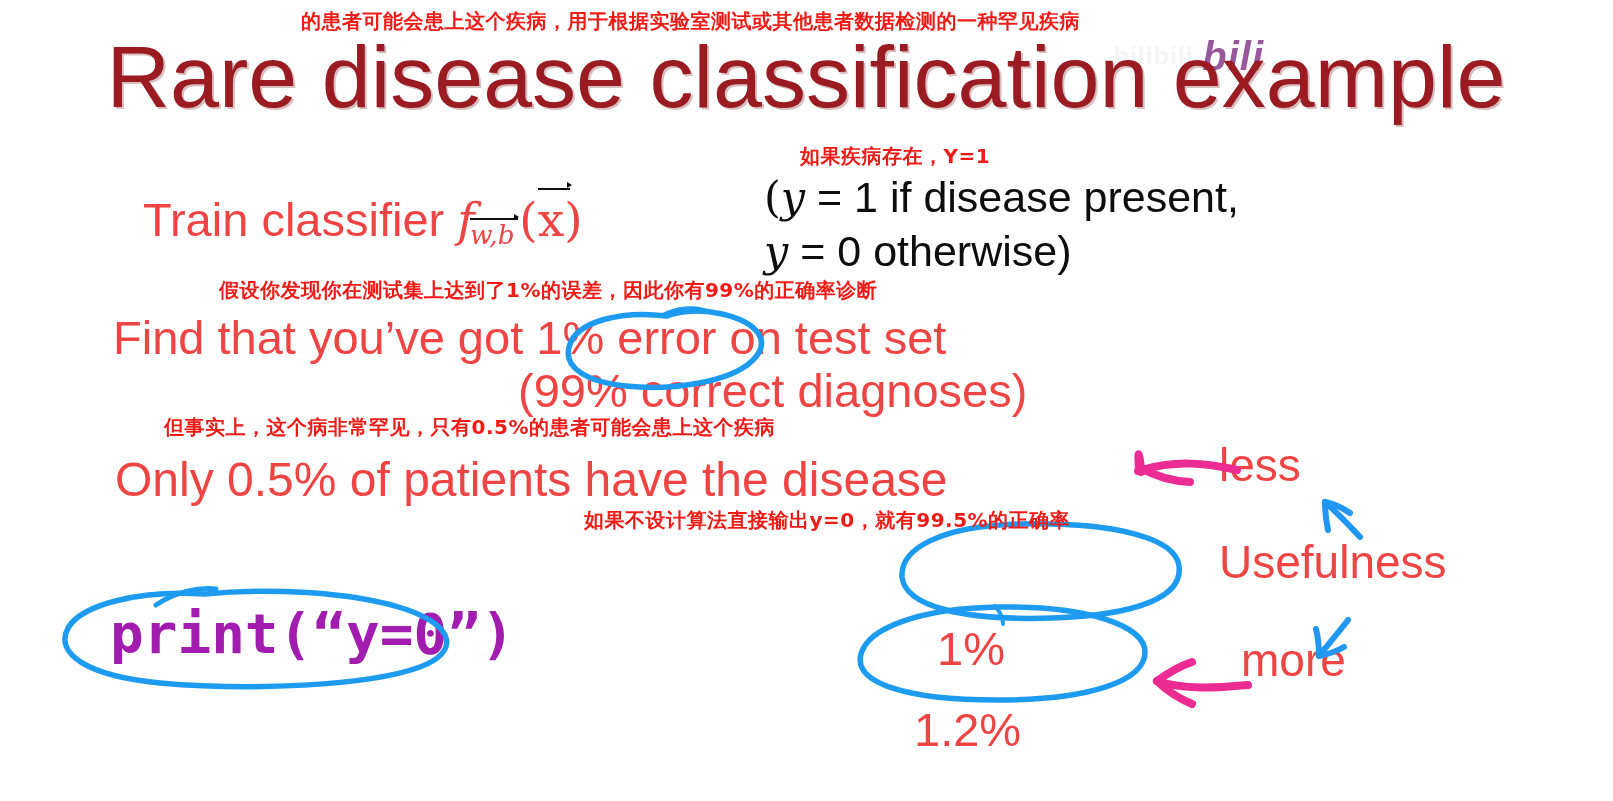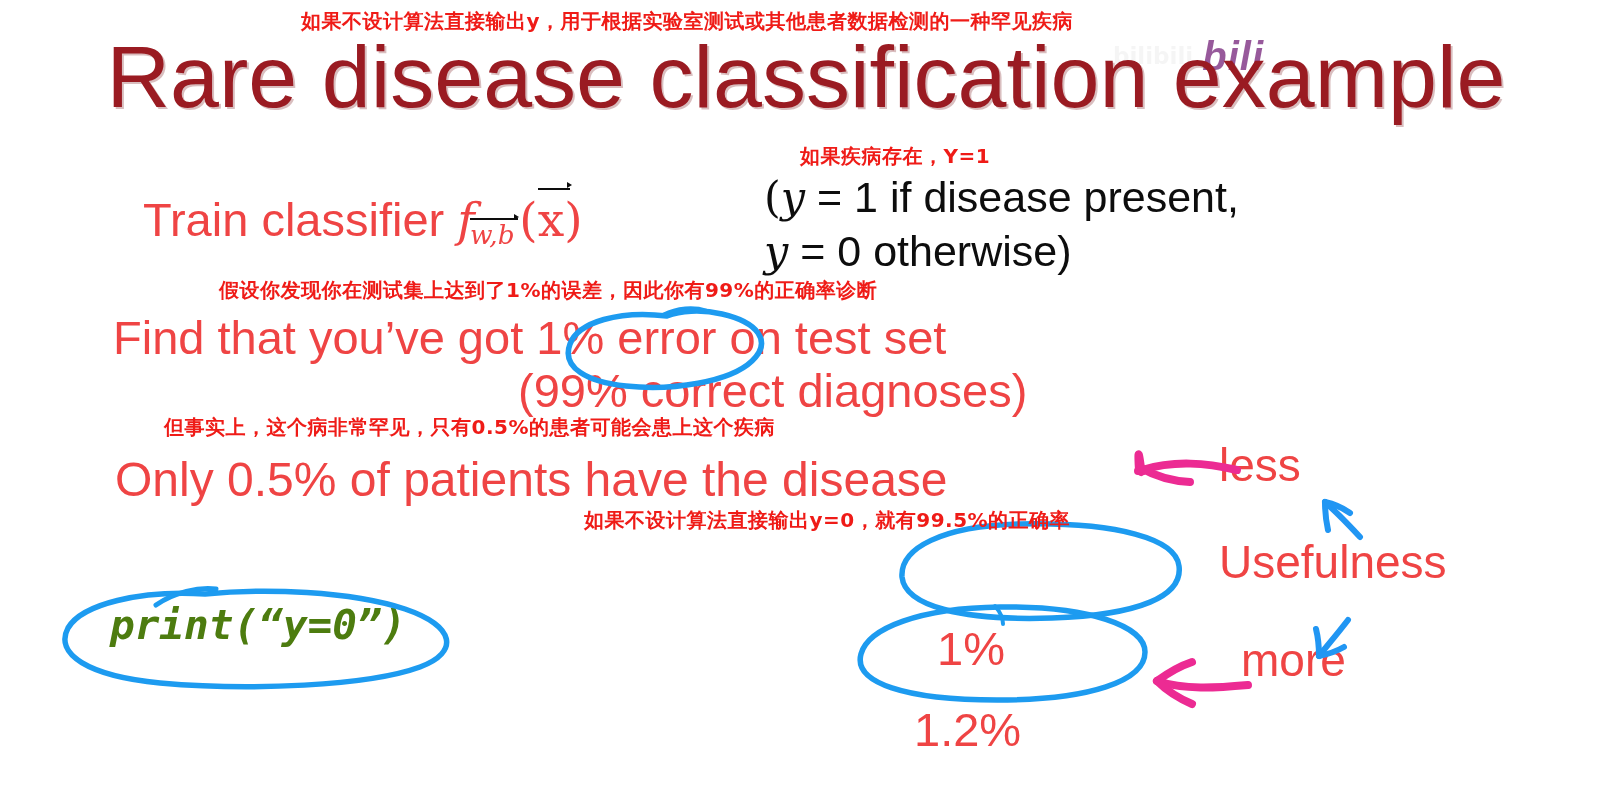--- a/index.html
+++ b/index.html
@@ -186,7 +186,7 @@
     <span class="wm-logo">bili</span>
   </div>
 
-  <div class="anno" style="left:301px; top:8px;">如果不设计算法直接输出y，用于根据实验室测试或其他患者数据检测的一种罕见疾病</div>
+  <div class="anno" style="left:301px; top:8px;">的患者可能会患上这个疾病，用于根据实验室测试或其他患者数据检测的一种罕见疾病</div>
 
   <div id="title">Rare disease classification example</div>
 

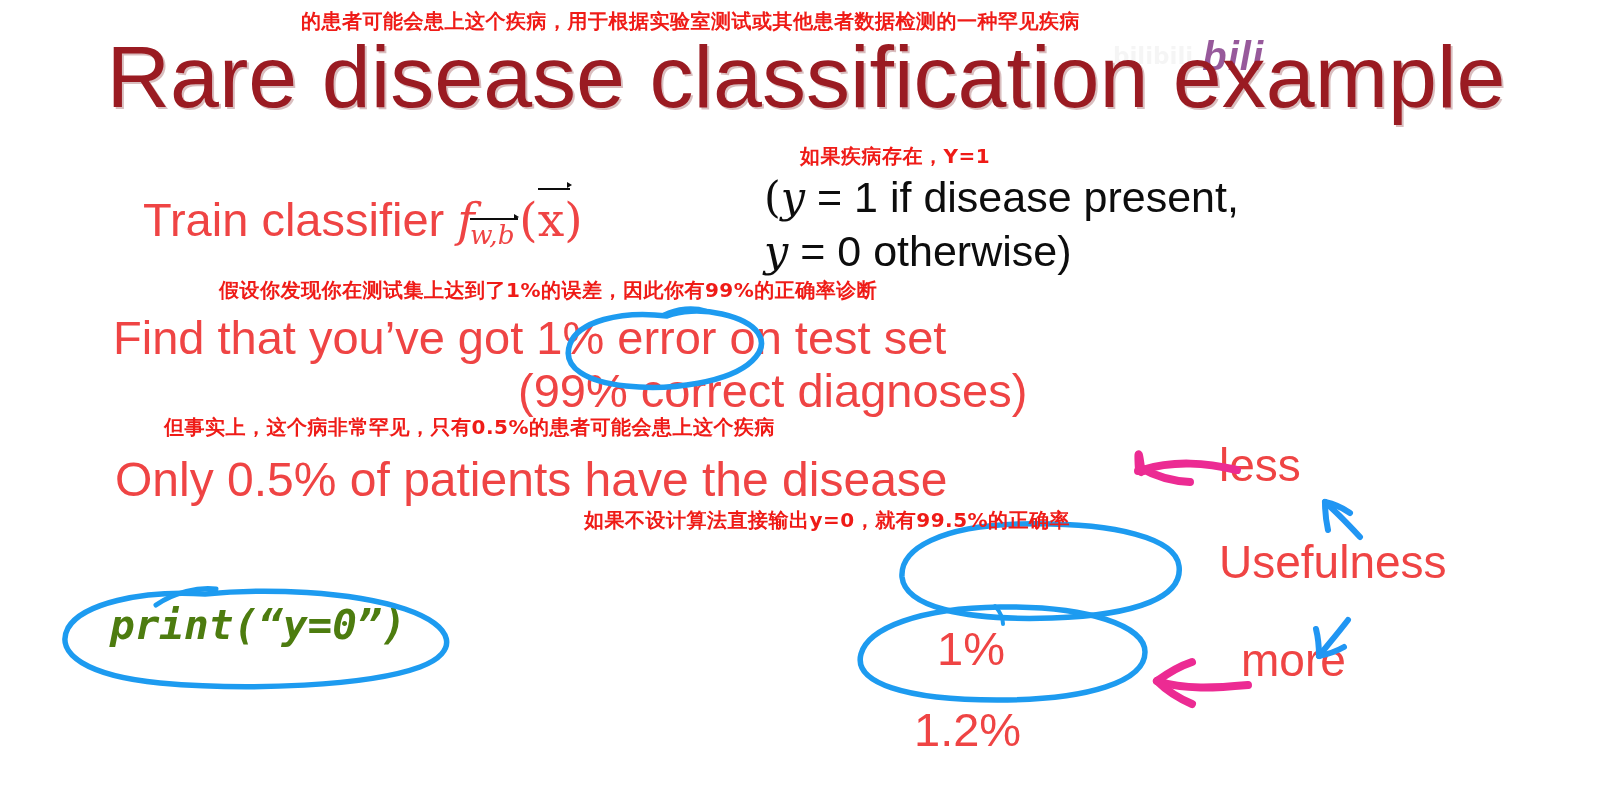--- a/index.html
+++ b/index.html
@@ -158,11 +158,10 @@
     top: 601px;
     font-family: "DejaVu Sans Mono", monospace;
     font-weight: 700;
-    font-size: 41px;
-    color: #4d7c0f;
+    font-size: 56px;
+    color: #a21caf;
     white-space: nowrap;
     z-index: 25;
-    font-style: italic;
   }
 
   

